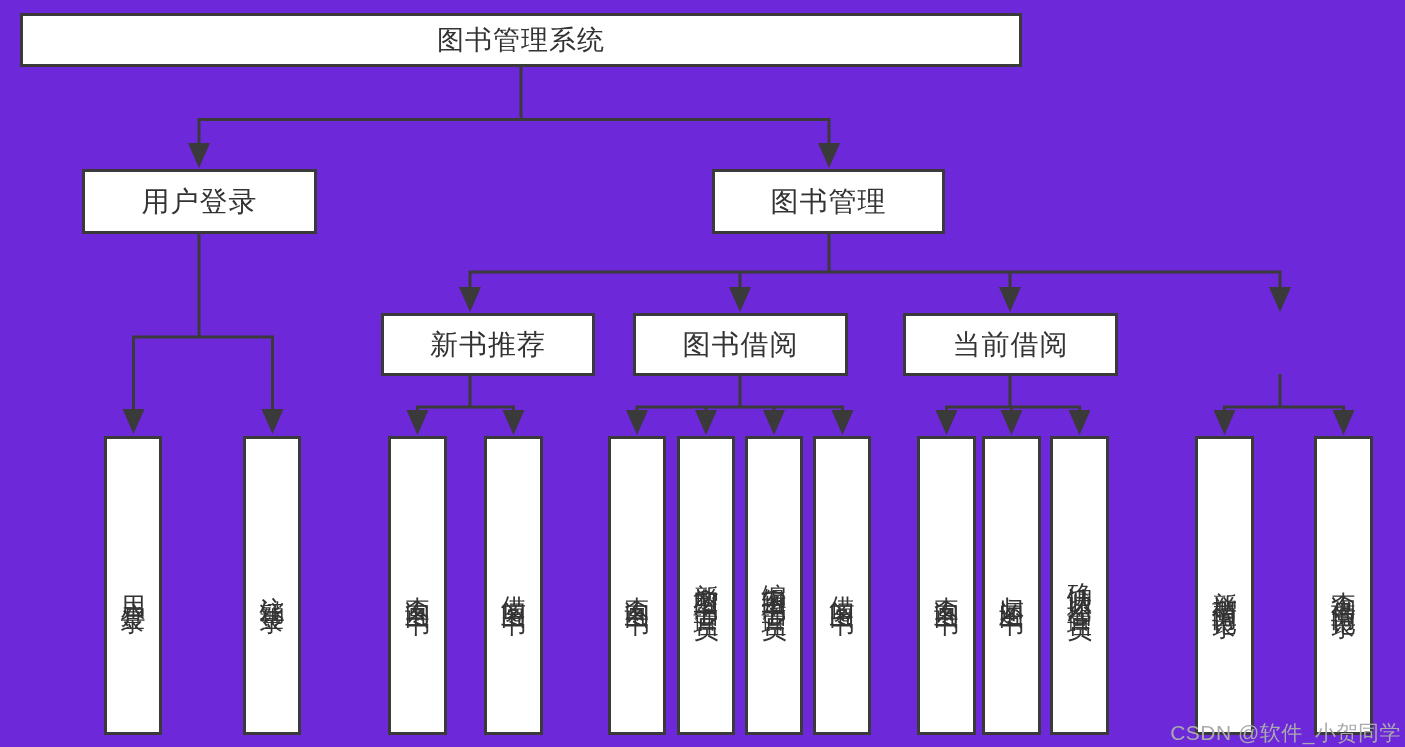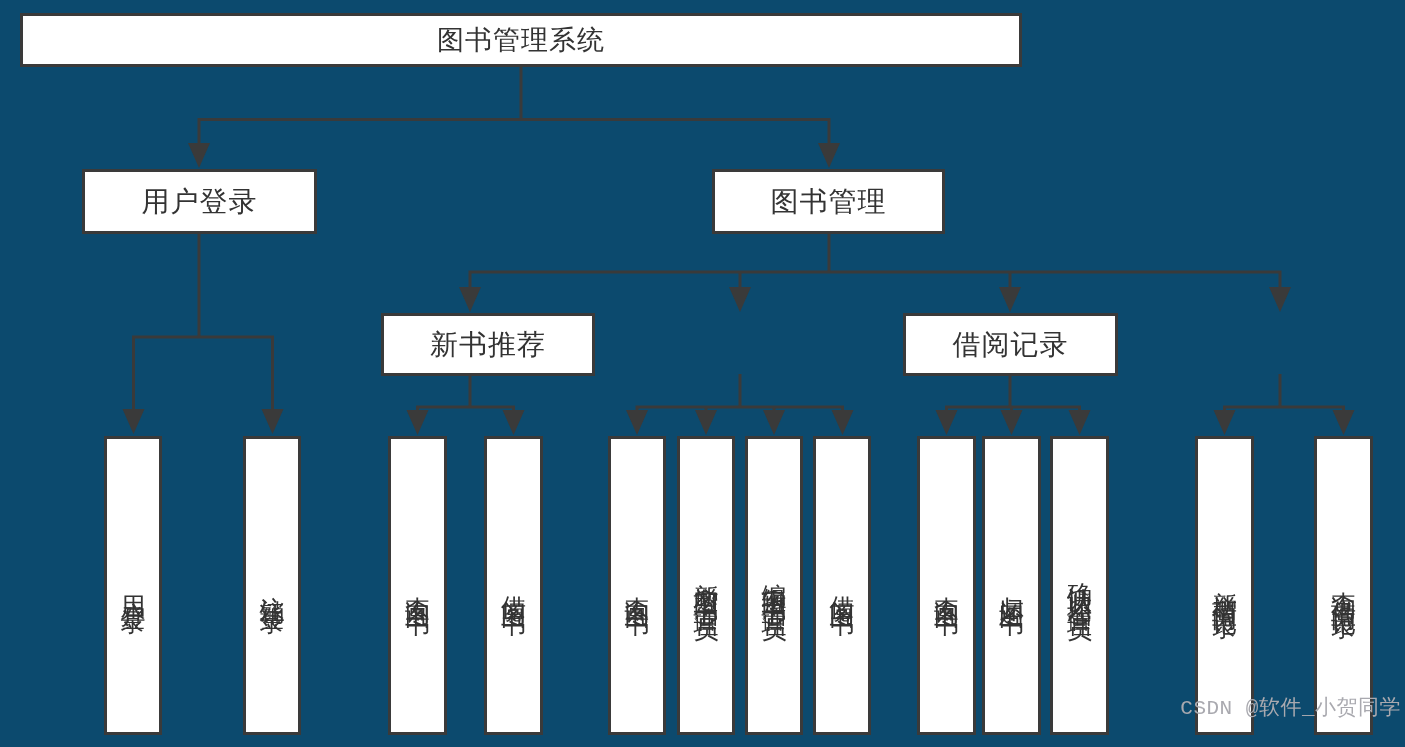--- a/index.html
+++ b/index.html
@@ -6,7 +6,7 @@
   .canvas {
     position:relative;
     width:1405px; height:747px;
-    background:#0c4a6e;
+    background:#6d28d9;
     font-family:"Liberation Sans", sans-serif;
     overflow:hidden;
   }

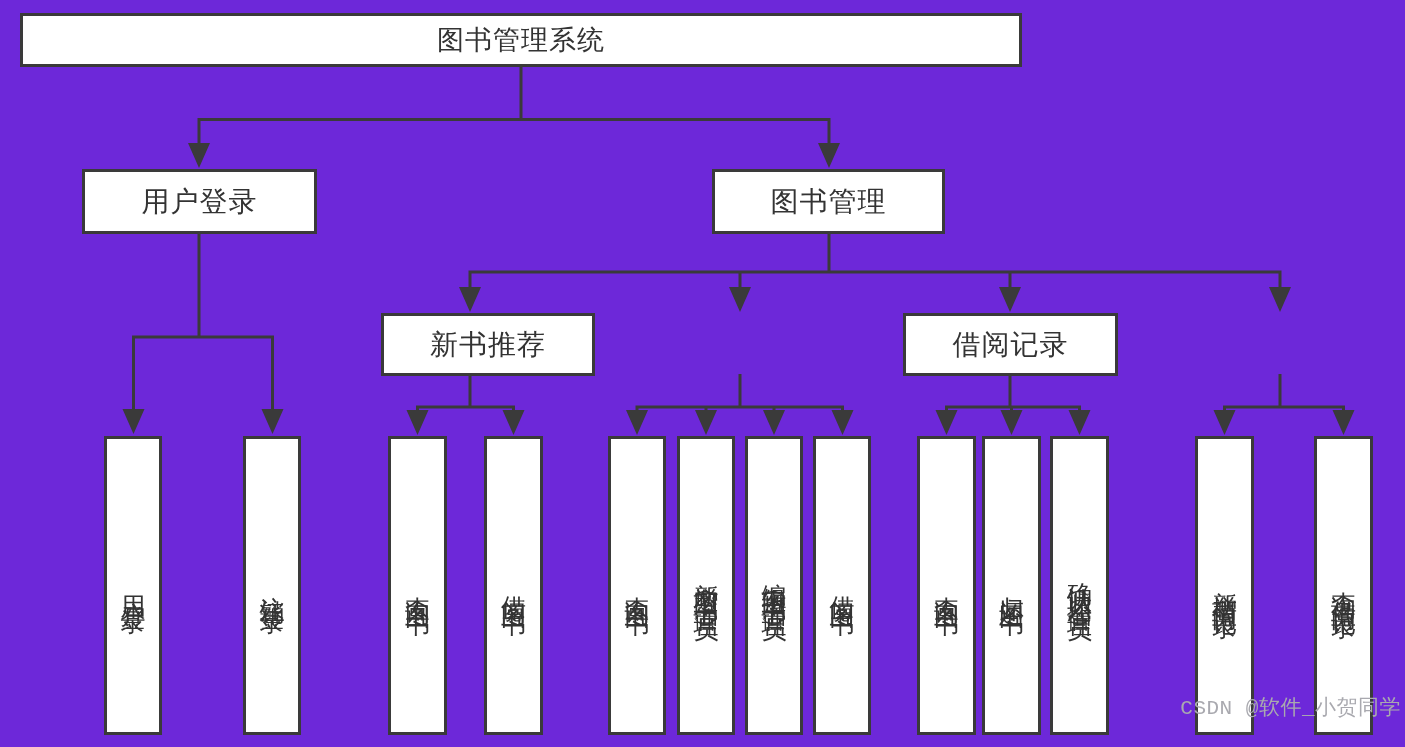--- a/index.html
+++ b/index.html
@@ -111,6 +111,9 @@
   <div class="node node-branch" style="left:381px; top:313px; width:214px; height:63px;">
     <span>新书推荐</span>
   </div>
+  <div class="node node-branch" style="left:633px; top:313px; width:215px; height:63px;">
+    <span>图书借阅</span>
+  </div>
   <div class="node node-branch" style="left:903px; top:313px; width:215px; height:63px;">
     <span>借阅记录</span>
   </div>

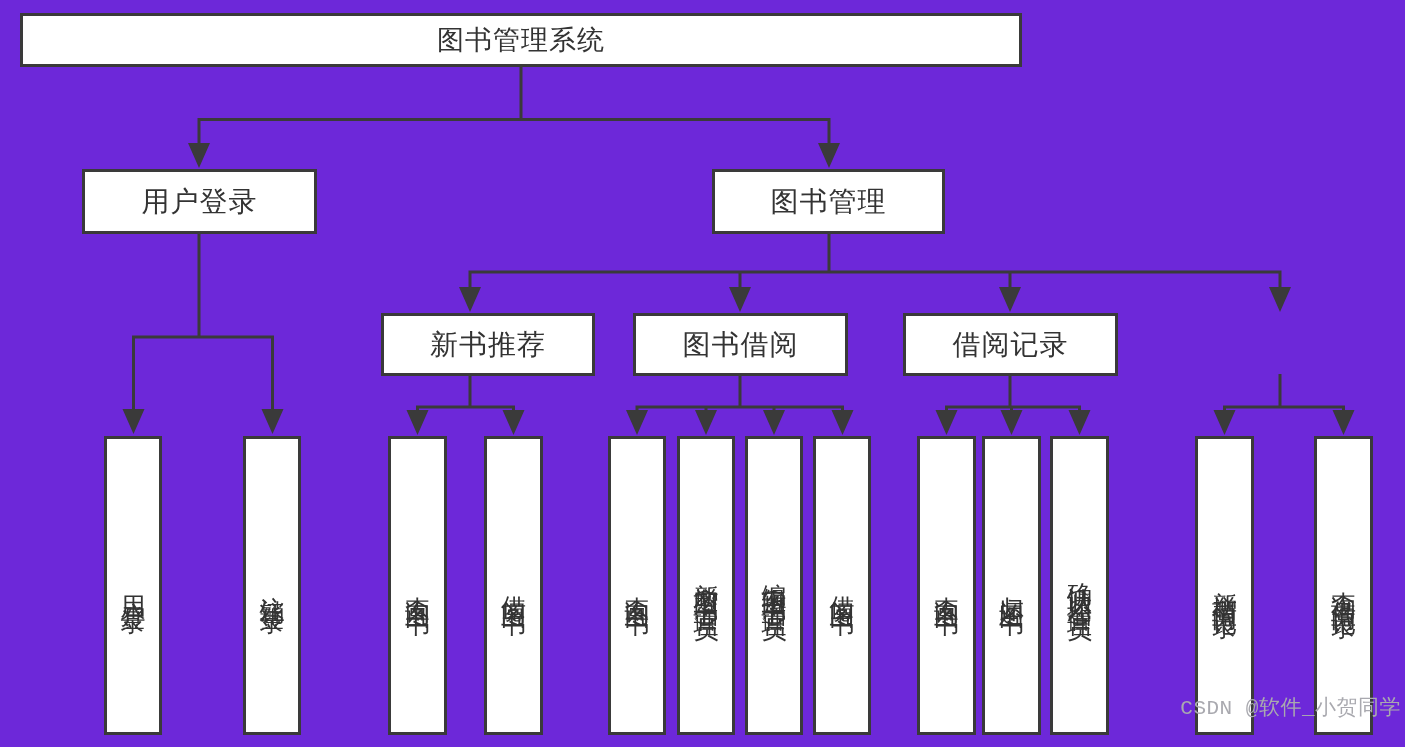--- a/index.html
+++ b/index.html
@@ -115,7 +115,7 @@
     <span>图书借阅</span>
   </div>
   <div class="node node-branch" style="left:903px; top:313px; width:215px; height:63px;">
-    <span>借阅记录</span>
+    <span>当前借阅</span>
   </div>
 
   <div class="leaf" style="left:104px; width:58px;">

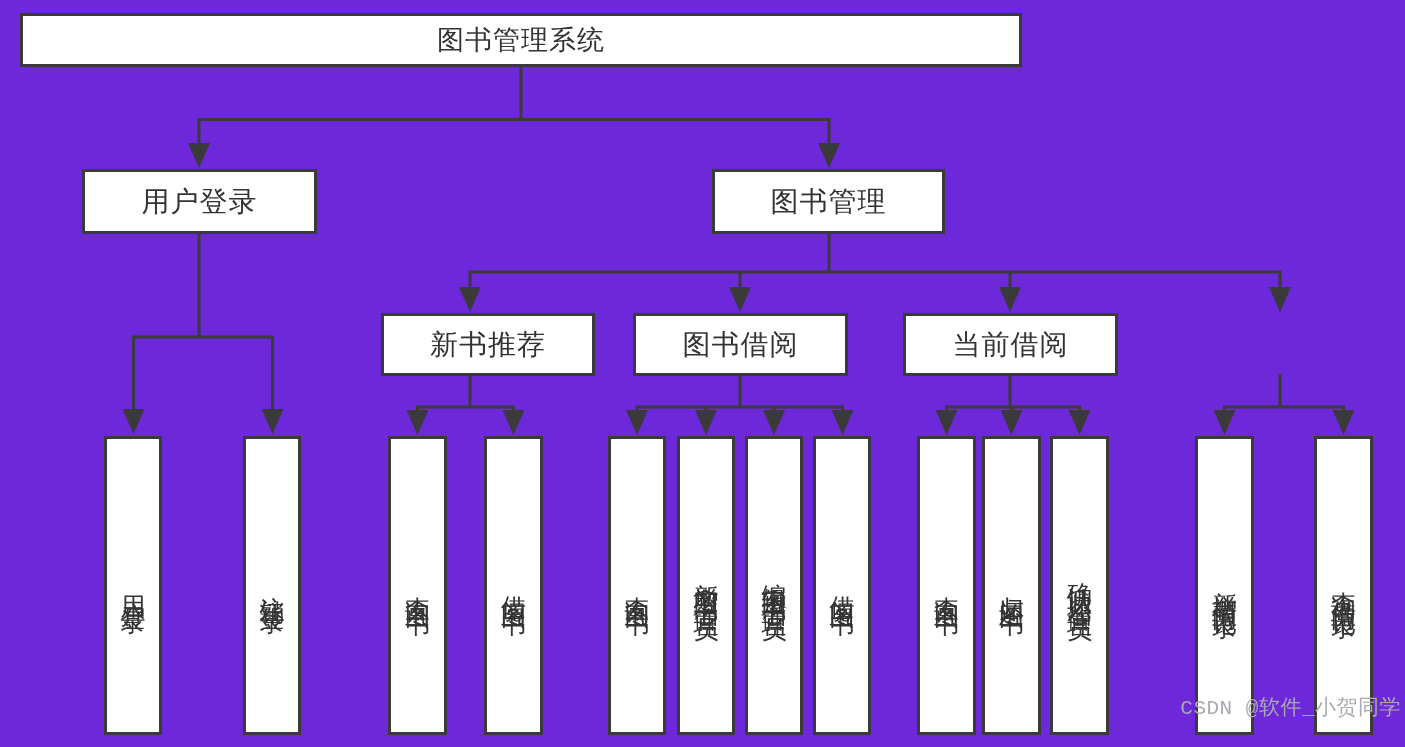--- a/index.html
+++ b/index.html
@@ -42,13 +42,12 @@
   }
   .watermark {
     position:absolute;
-    right:4px; bottom:26px;
+    right:4px; bottom:0;
     font-size:21px;
     color:#a9a9af;
     letter-spacing:0.5px;
     z-index:5;
     pointer-events:none;
-    font-family:Liberation Mono, monospace;
   }
 </style>
 </head>

